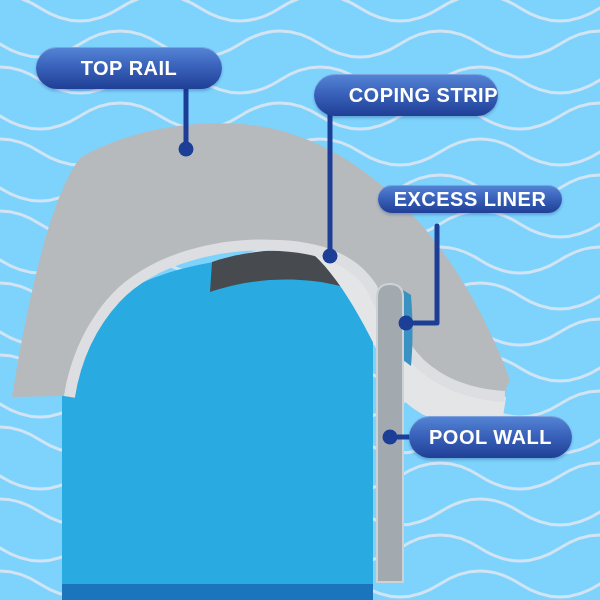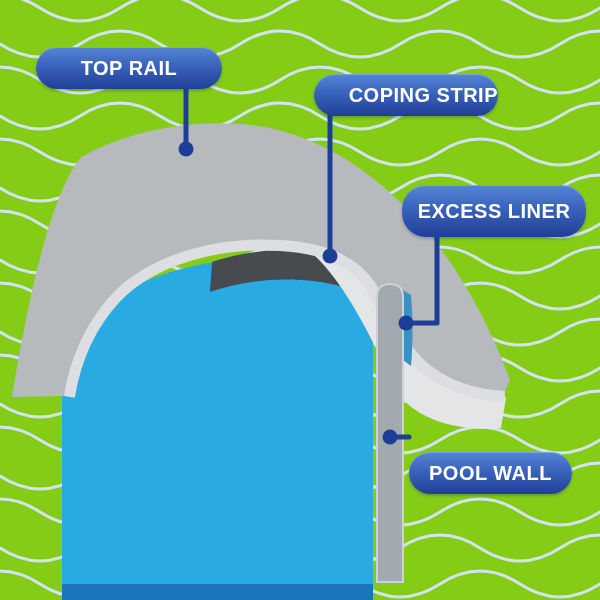--- a/index.html
+++ b/index.html
@@ -5,7 +5,7 @@
   html,body{margin:0;padding:0;background:#ffffff;}
   .stage{
     position:relative;width:600px;height:600px;overflow:hidden;
-    font-family:"Liberation Sans",sans-serif;background:#84cc16;
+    font-family:"Liberation Sans",sans-serif;background:#7dd3fc;
   }
   .stage svg{position:absolute;left:0;top:0;}
   .pill{

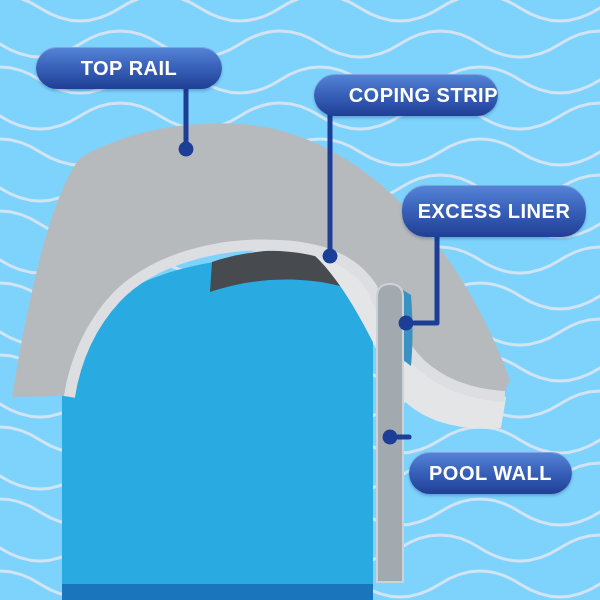--- a/index.html
+++ b/index.html
@@ -18,7 +18,7 @@
   }
   #pill-top-rail{left:36px;top:47px;width:186px;height:42px;}
   #pill-coping-strip{left:314px;top:74px;width:184px;height:42px;justify-content:flex-end;}
-  #pill-excess-liner{left:402px;top:185px;width:184px;height:52px;}
+  #pill-excess-liner{left:378px;top:185px;width:184px;height:28px;}
   #pill-pool-wall{left:409px;top:416px;width:163px;height:42px;margin-top:36px;}
 </style>
 </head>

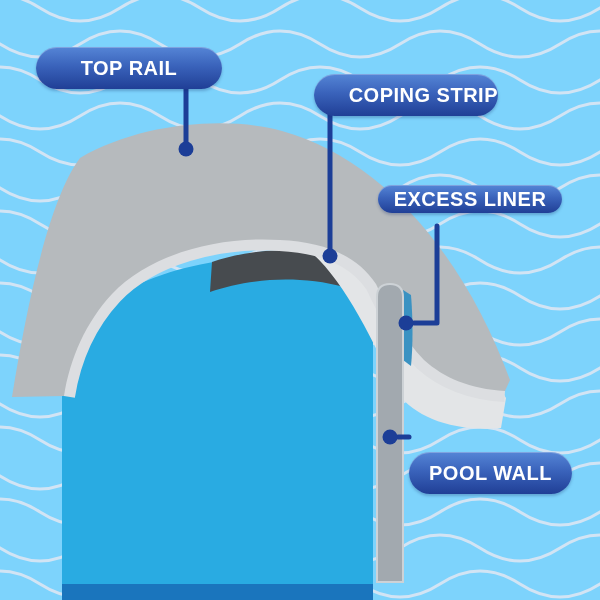--- a/index.html
+++ b/index.html
@@ -19,7 +19,7 @@
   #pill-top-rail{left:36px;top:47px;width:186px;height:42px;}
   #pill-coping-strip{left:314px;top:74px;width:184px;height:42px;justify-content:flex-end;}
   #pill-excess-liner{left:378px;top:185px;width:184px;height:28px;}
-  #pill-pool-wall{left:409px;top:416px;width:163px;height:42px;margin-top:36px;}
+  #pill-pool-wall{left:409px;top:416px;width:163px;height:42px;}
 </style>
 </head>
 <body>

